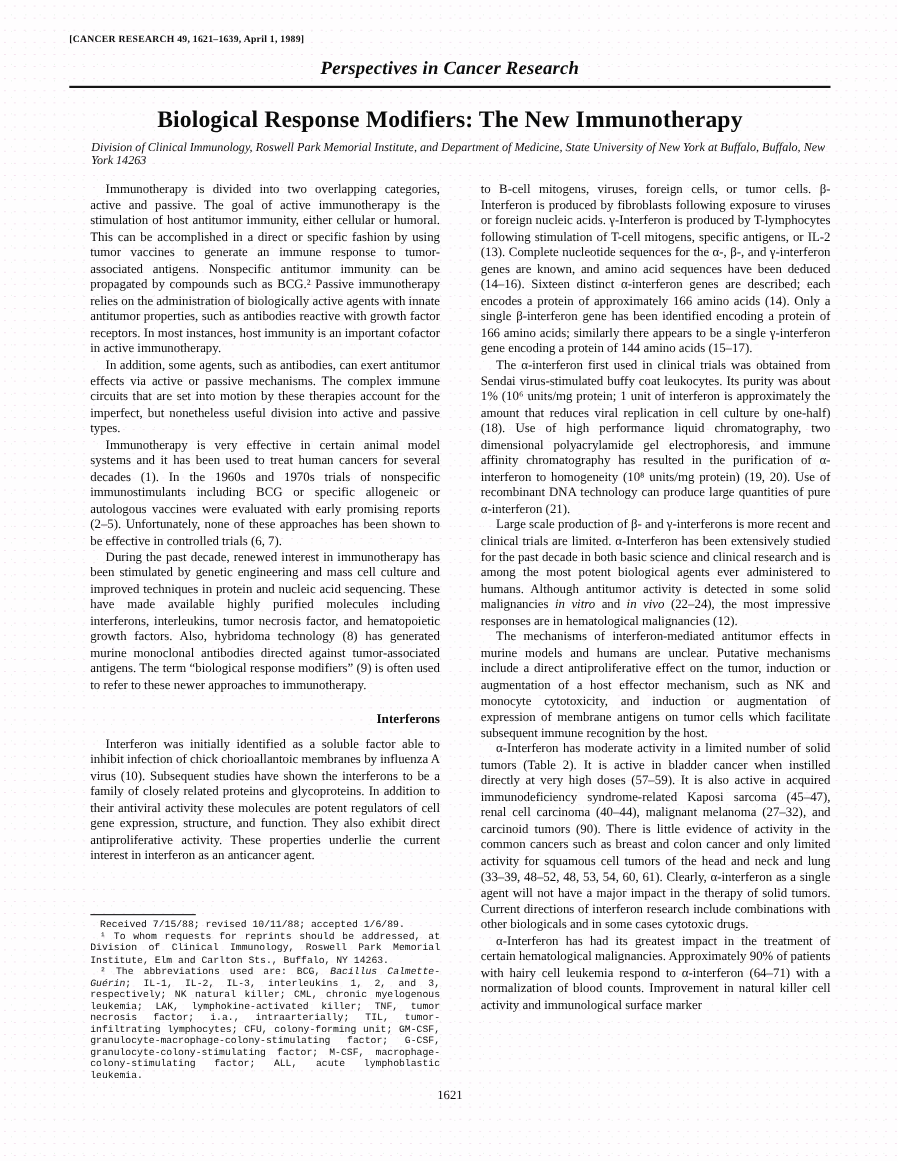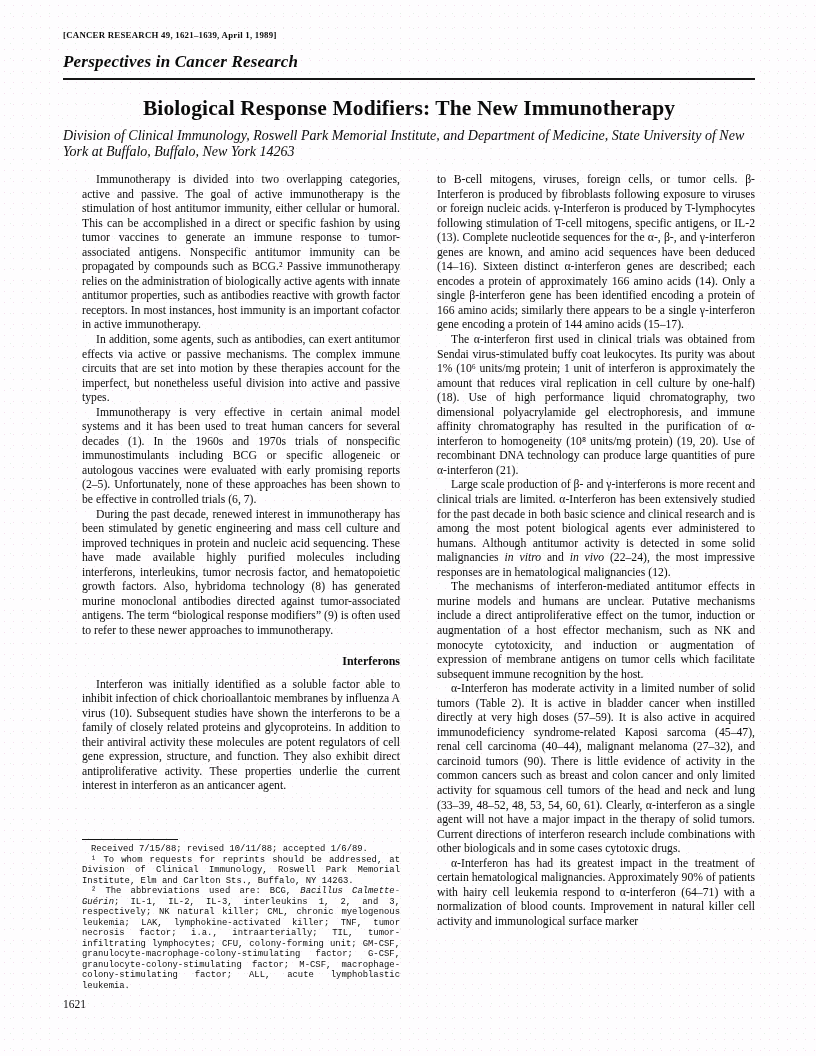--- a/index.html
+++ b/index.html
@@ -25,6 +25,7 @@
     letter-spacing:.2px;
     padding-bottom:6px;
     border-bottom:2.5px solid #151515;
+    text-align:center;
   }
   .title { margin:16px 0 0; font-size:21.5px; font-weight:bold; letter-spacing:.1px;text-align:center; }
   .author { margin-top:13px; font-size:12.5px; font-weight:bold; }

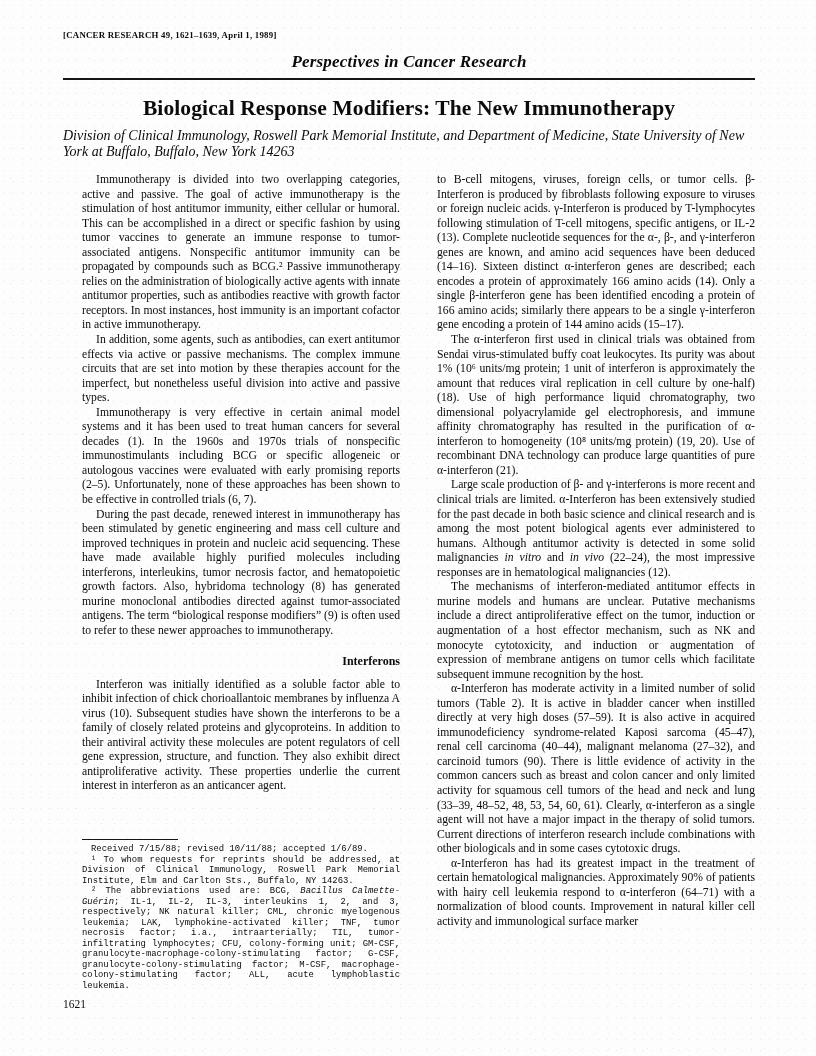--- a/index.html
+++ b/index.html
@@ -29,7 +29,7 @@
   }
   .title { margin:16px 0 0; font-size:21.5px; font-weight:bold; letter-spacing:.1px;text-align:center; }
   .author { margin-top:13px; font-size:12.5px; font-weight:bold; }
-  .affiliation { margin-top:7px; font-size:14px; font-style:italic; }
+  .affiliation { margin-top:7px; font-size:11px; font-style:italic;margin-left:20px; }
   .columns { display:flex; gap:18px; margin-top:13px; height:818px; }
   .col { width:337px; display:flex; flex-direction:column; overflow:hidden;margin-left:19px; }
   .body-p {

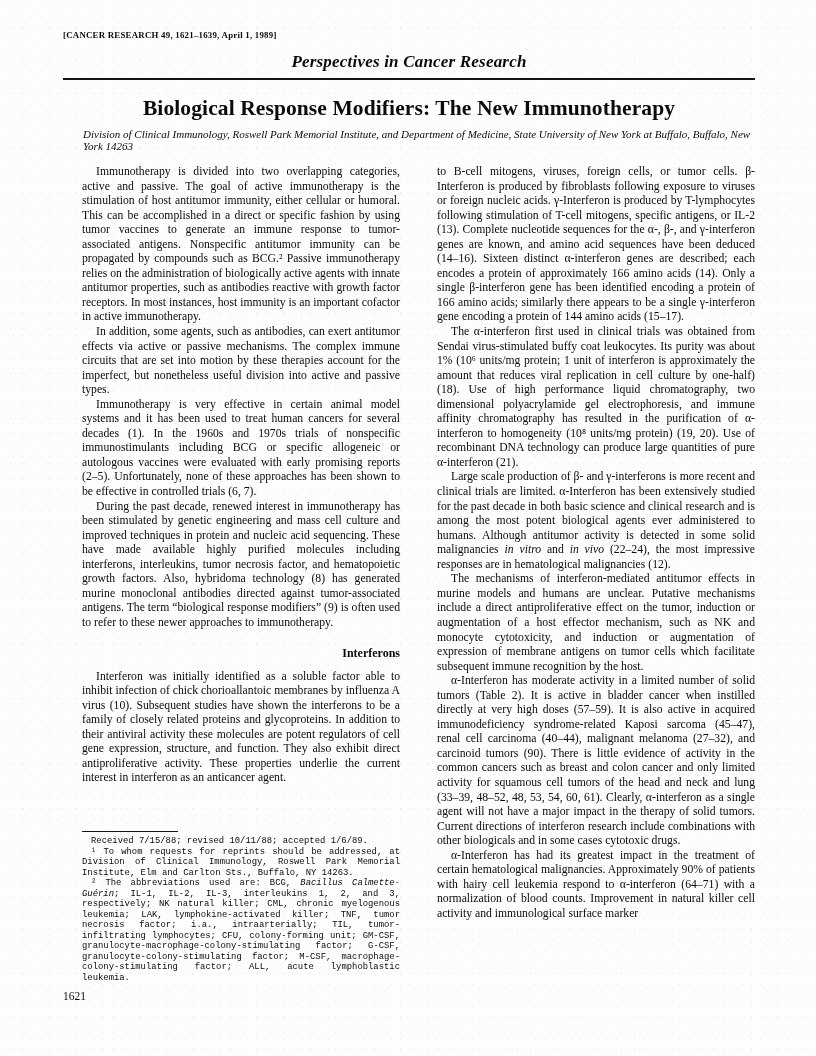--- a/index.html
+++ b/index.html
@@ -41,7 +41,7 @@
   .fn-block { margin-top:auto; padding-top:4px; }
   .fn-rule { width:96px; border:none; border-top:1.3px solid #151515; margin:0 0 4px 0; }
   .fn { margin:0; font-size:8.9px; line-height:10.5px; text-align:justify; text-indent:9px;font-family:Liberation Mono, monospace; }
-  .page-number { margin-top:7px; font-size:11.5px; }
+  .page-number { margin-top:7px; text-align:center; font-size:11.5px; }
 </style>
 </head>
 <body>

